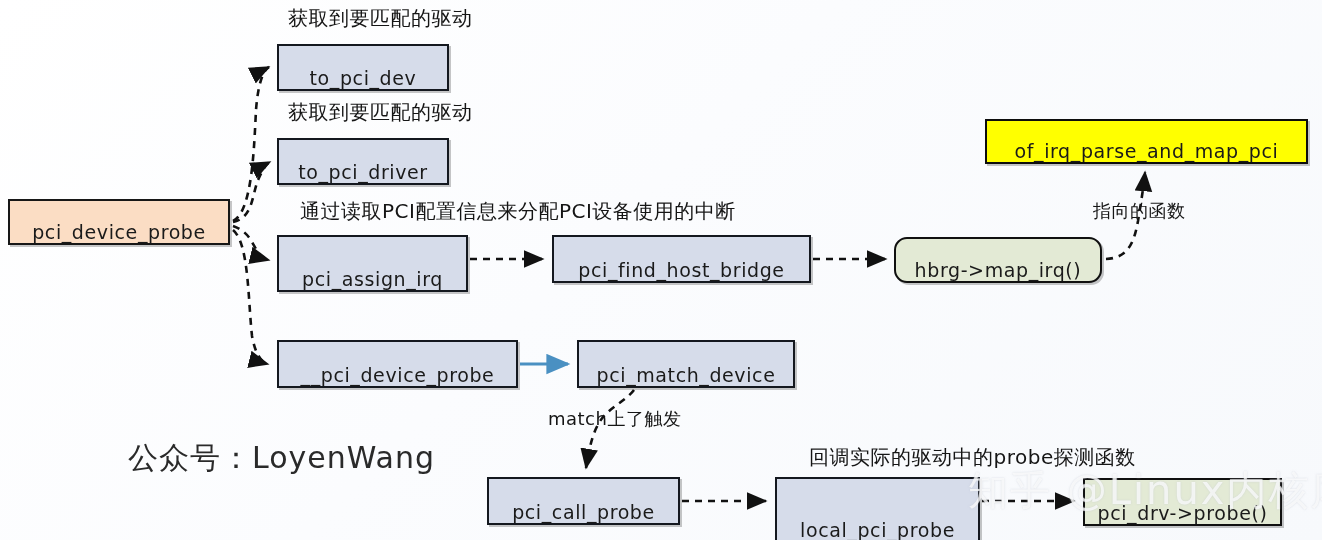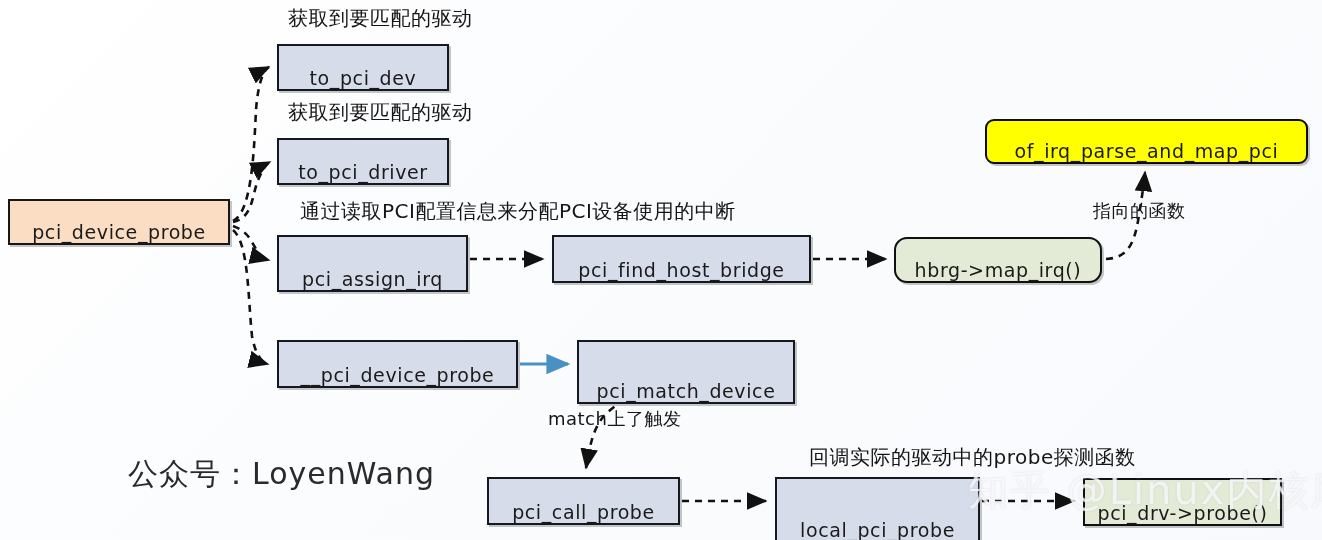--- a/index.html
+++ b/index.html
@@ -118,7 +118,7 @@
     <span>hbrg-&gt;map_irq()</span>
   </div>
 
-  <div class="node yellow" style="left:985px;top:119px;width:323px;height:45px;border-radius:9px;">
+  <div class="node yellow" style="left:985px;top:119px;width:323px;height:45px;">
     <span>of_irq_parse_and_map_pci</span>
   </div>
 

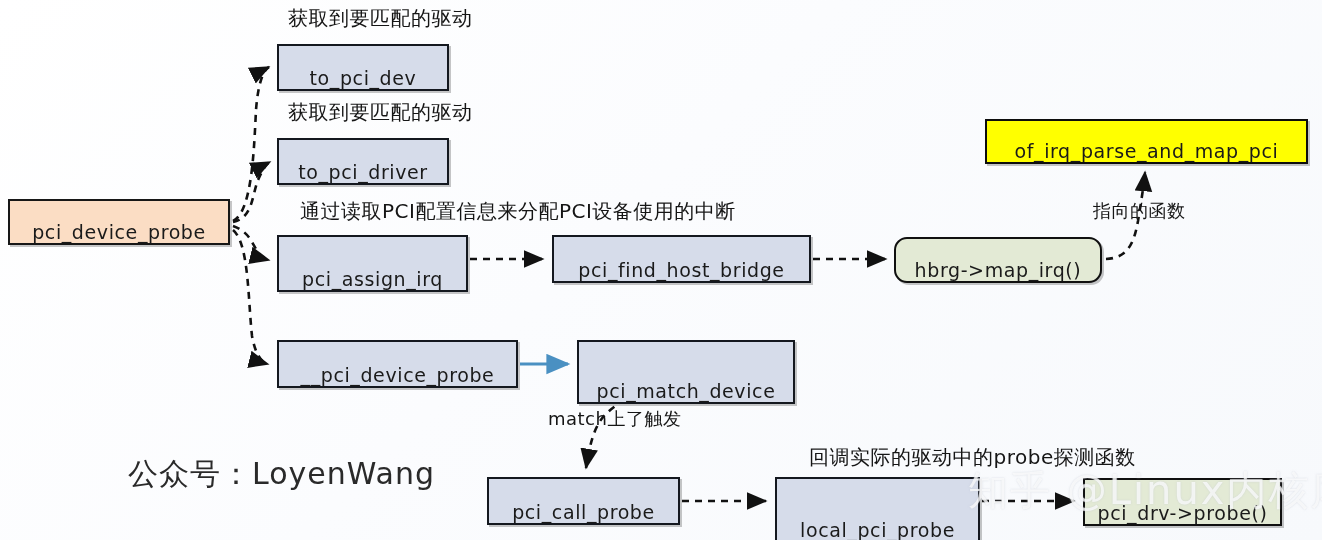--- a/index.html
+++ b/index.html
@@ -126,7 +126,7 @@
     <span>__pci_device_probe</span>
   </div>
 
-  <div class="node blue" style="left:577px;top:340px;width:218px;height:64px;">
+  <div class="node blue" style="left:577px;top:340px;width:218px;height:48px;">
     <span>pci_match_device</span>
   </div>
 

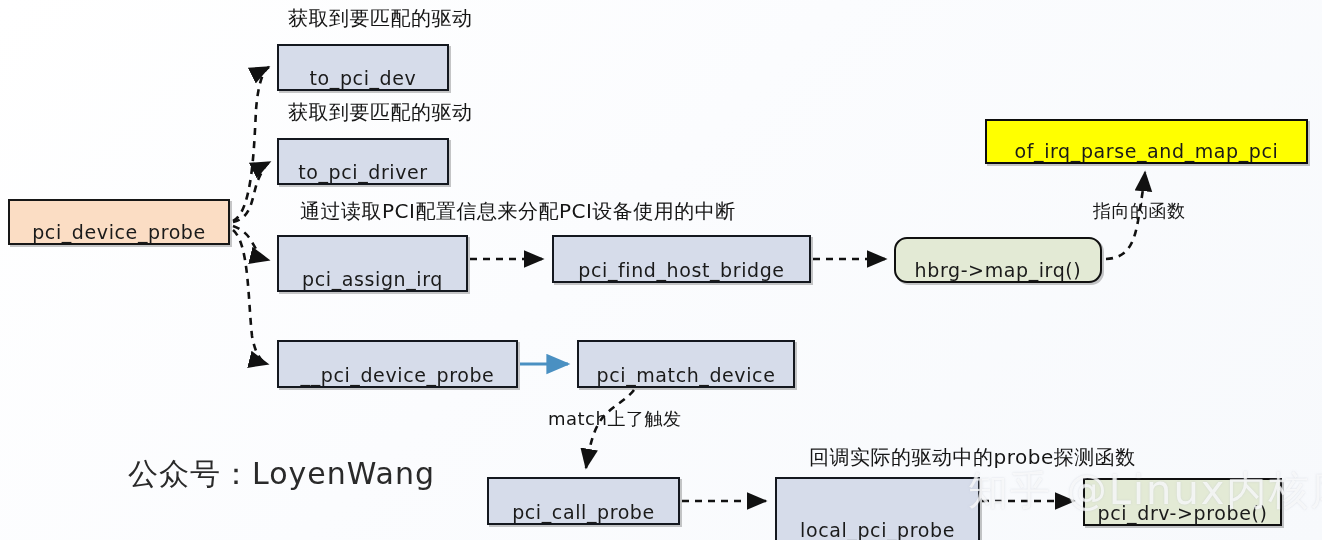--- a/index.html
+++ b/index.html
@@ -154,7 +154,7 @@
 
   <div class="cap" style="left:809px;top:444px;">回调实际的驱动中的probe探测函数</div>
 
-  <div class="brand" style="left:128px;top:454px;">公众号：LoyenWang</div>
+  <div class="brand" style="left:128px;top:438px;">公众号：LoyenWang</div>
 
   <div class="watermark" style="left:968px;top:463px;">知乎 @Linux内核库</div>
 

